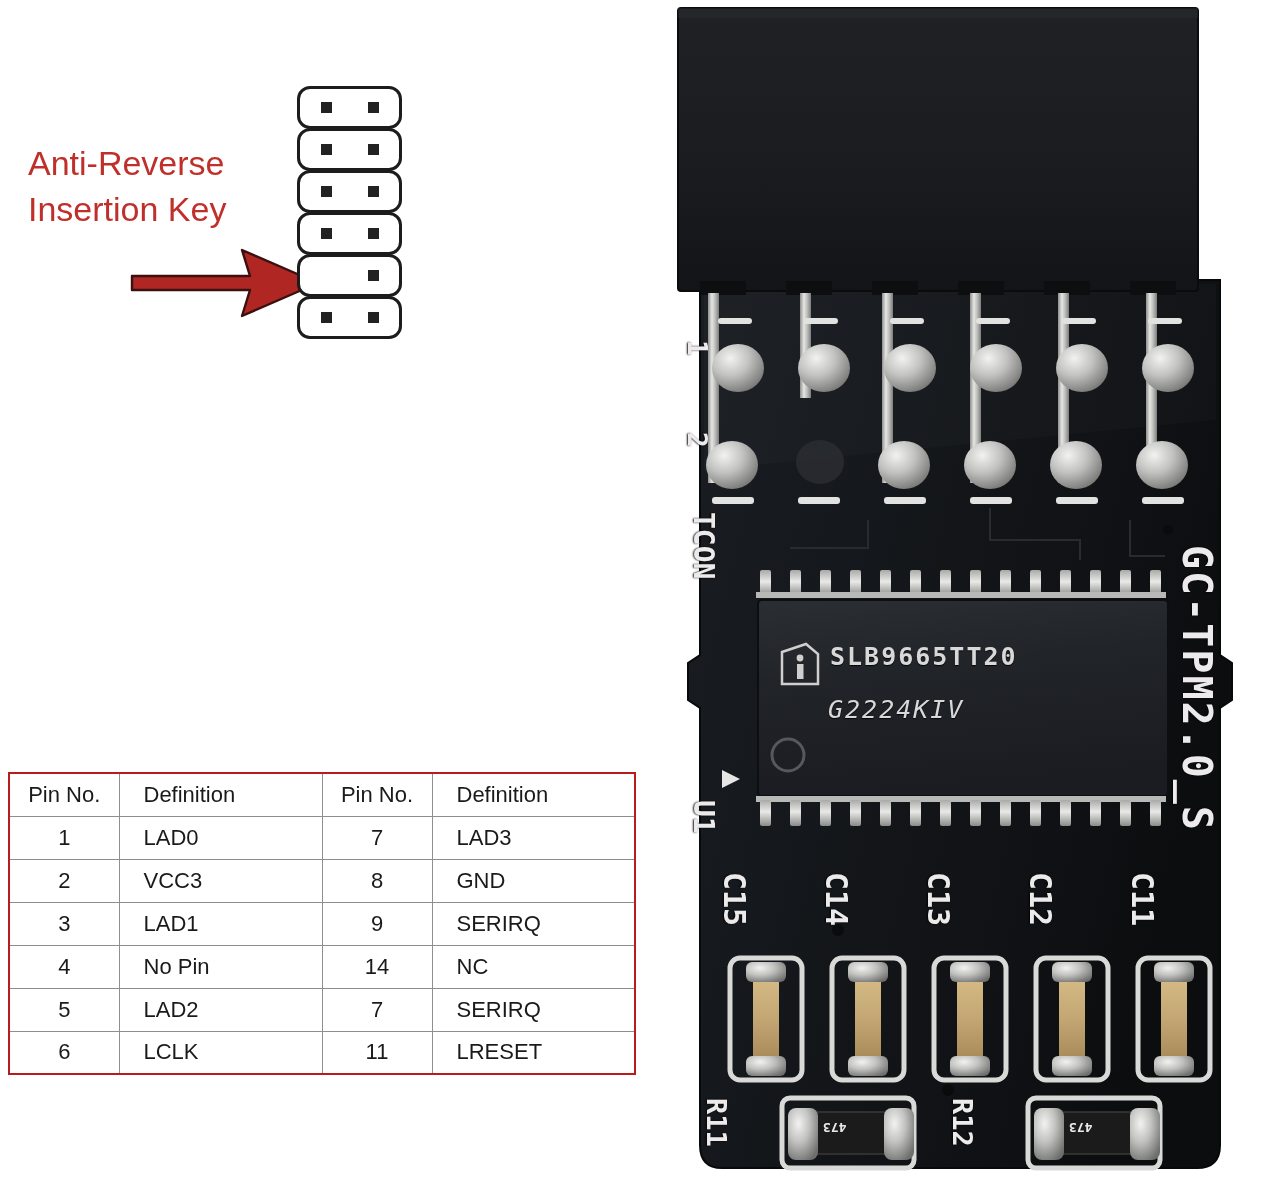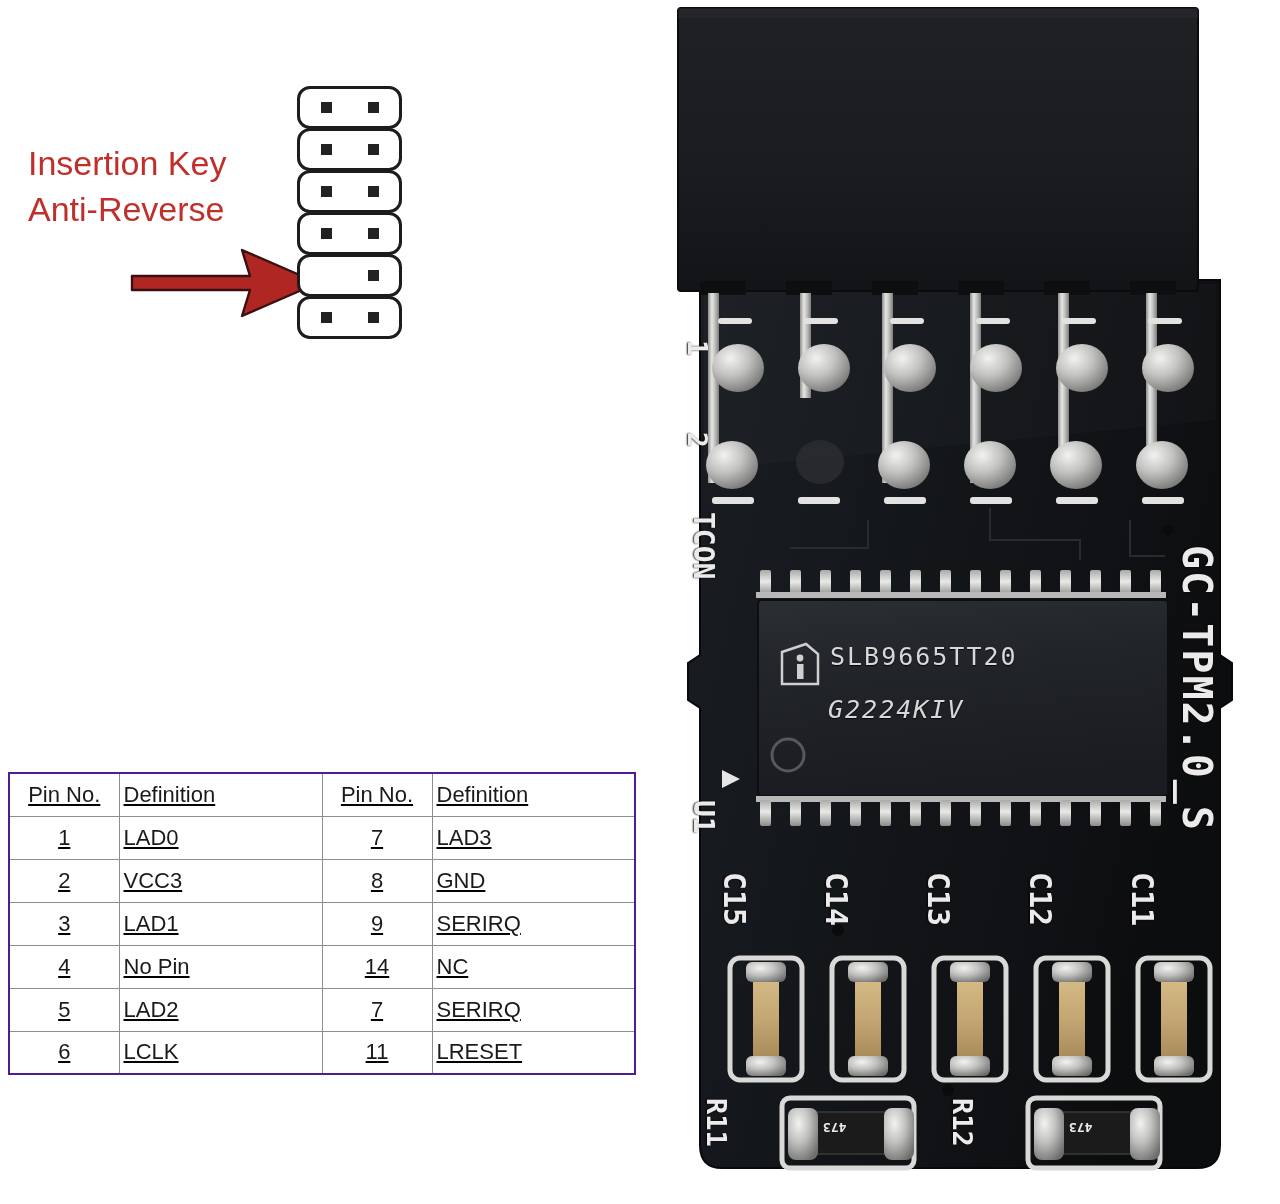--- a/index.html
+++ b/index.html
@@ -79,8 +79,8 @@
 <body>
 
 <div class="layer" id="annotation-text">
+  <span class="ln">Anti-Reverse</span>
   <span class="ln">Insertion Key</span>
-  <span class="ln">Anti-Reverse</span>
 </div>
 
 <div class="layer" id="arrow-wrap">

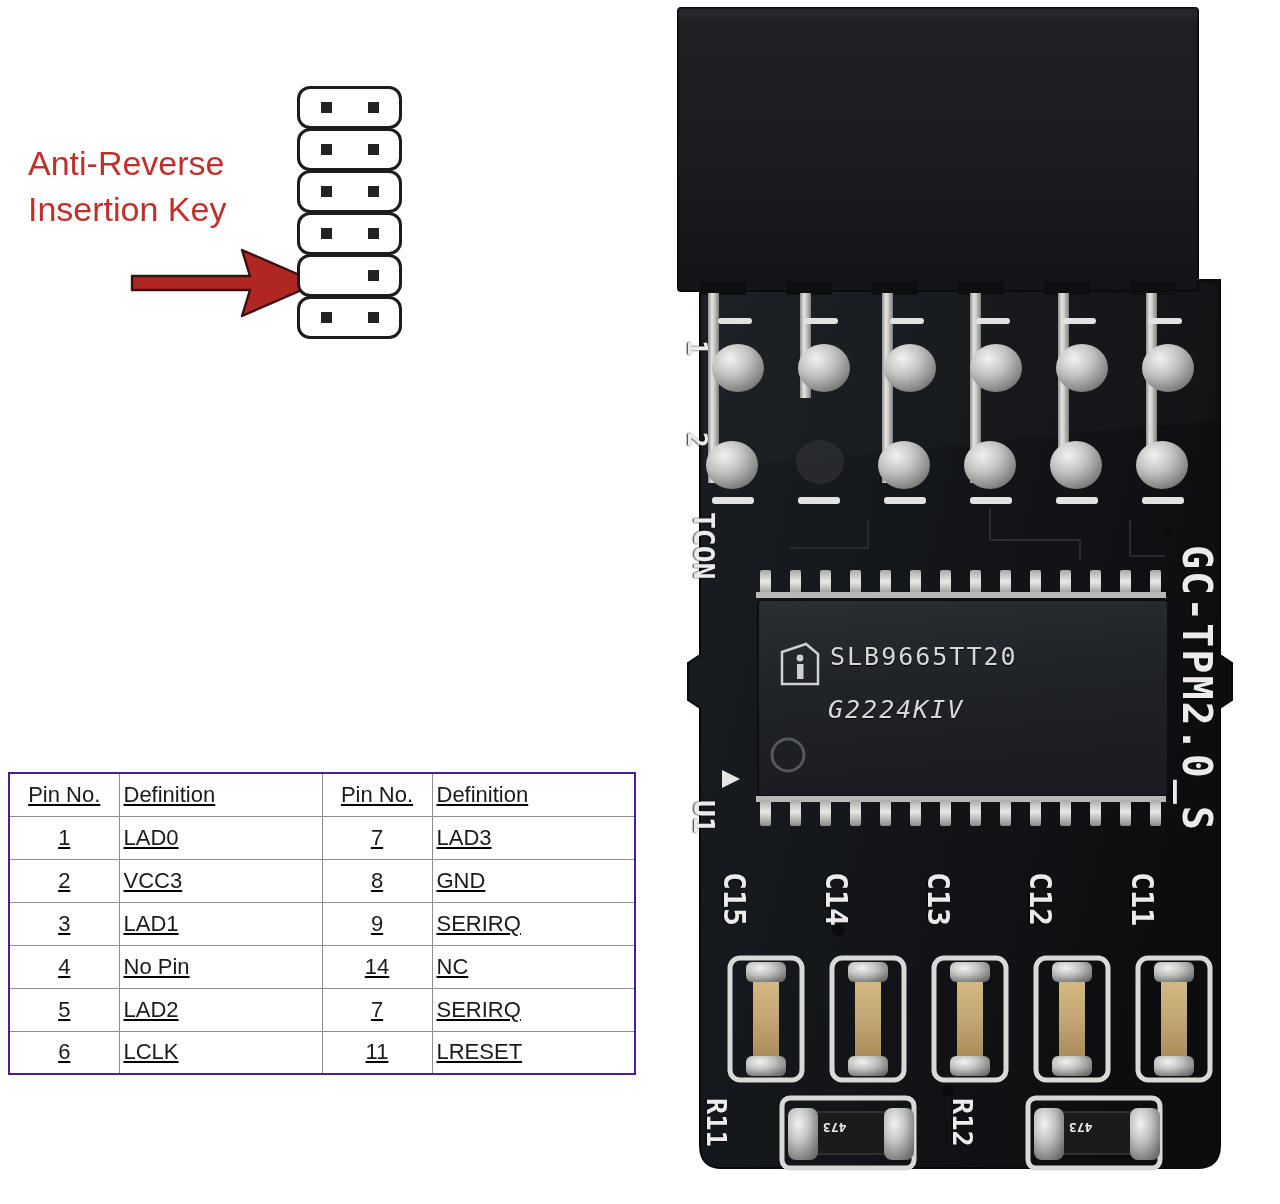--- a/index.html
+++ b/index.html
@@ -387,7 +387,7 @@
     <circle cx="508" cy="530" r="5" fill="#0a0b0d"></circle>
   </svg>
 
-  <div class="chip-text" style="left:170px;top:642px;">SLB9665TT20</div>
+  <div class="chip-text" style="left:170px;top:642px;font-weight:bold;">SLB9665TT20</div>
   <div class="chip-text" style="left:168px;top:695px;font-style:italic;">G2224KIV</div>
 
   <div style="position:absolute;left:118px;top:640px;width:44px;height:48px;">

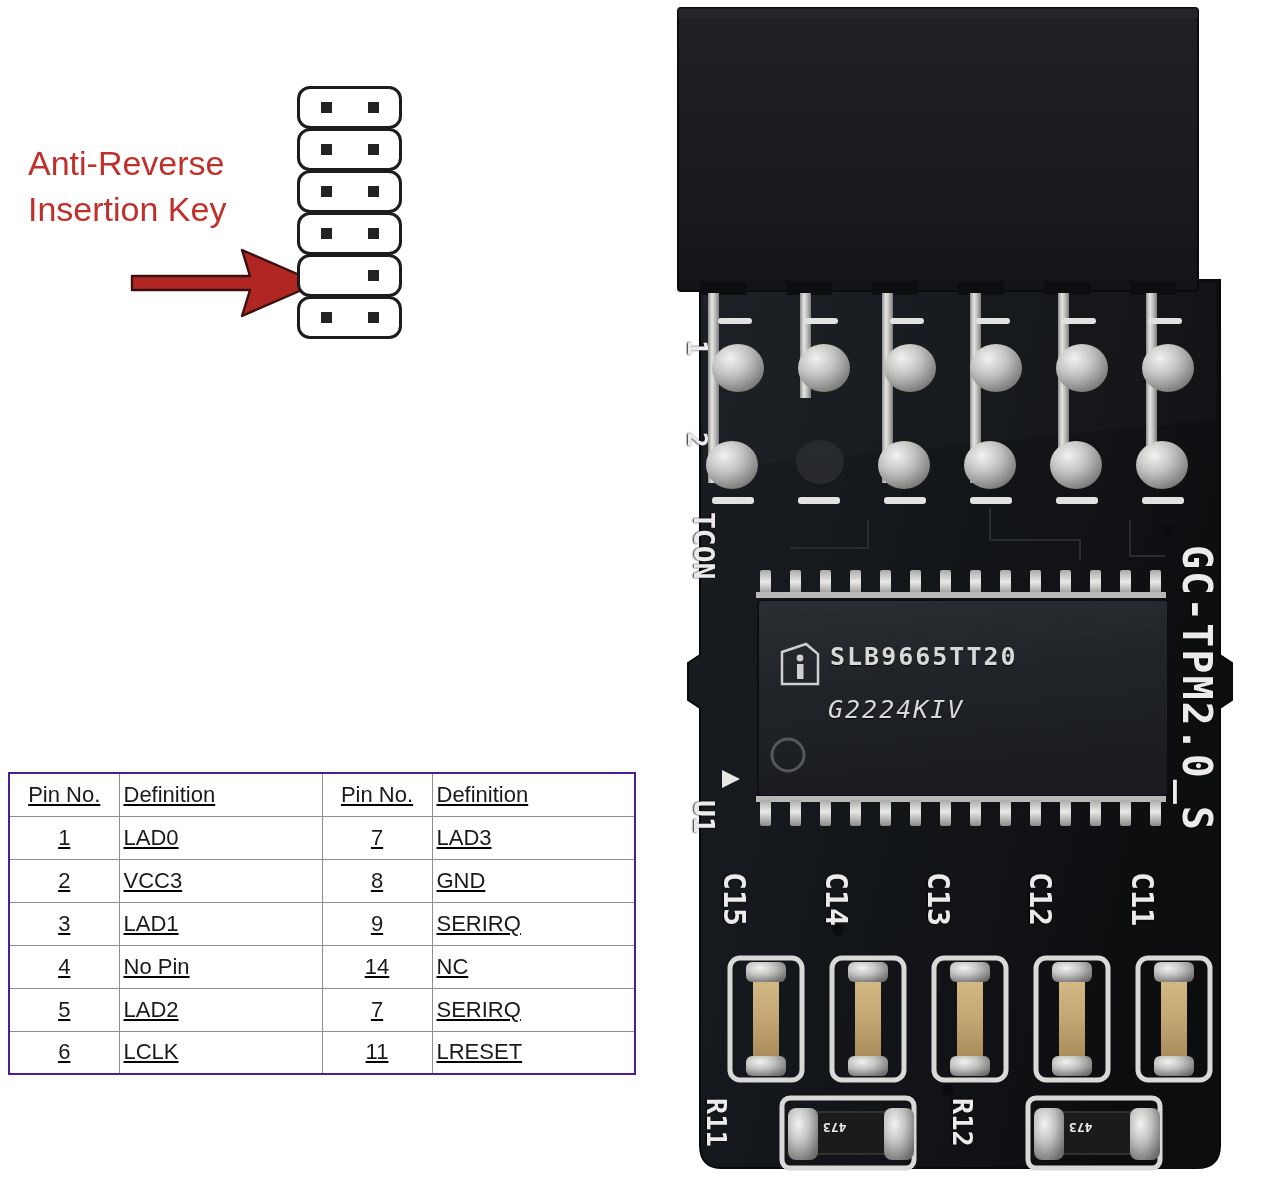--- a/index.html
+++ b/index.html
@@ -51,7 +51,7 @@
   #pin-table .c1{width:203px;}
   #pin-table .c2{width:110px;}
   #pin-table .c3{width:203px;}
-  #pin-table table{border:2px solid #4c1d95;text-decoration:underline;}
+  #pin-table table{border:2px solid #b91c1c;}
 
   
   #pcb{left:660px;top:0px;width:620px;height:1204px;}

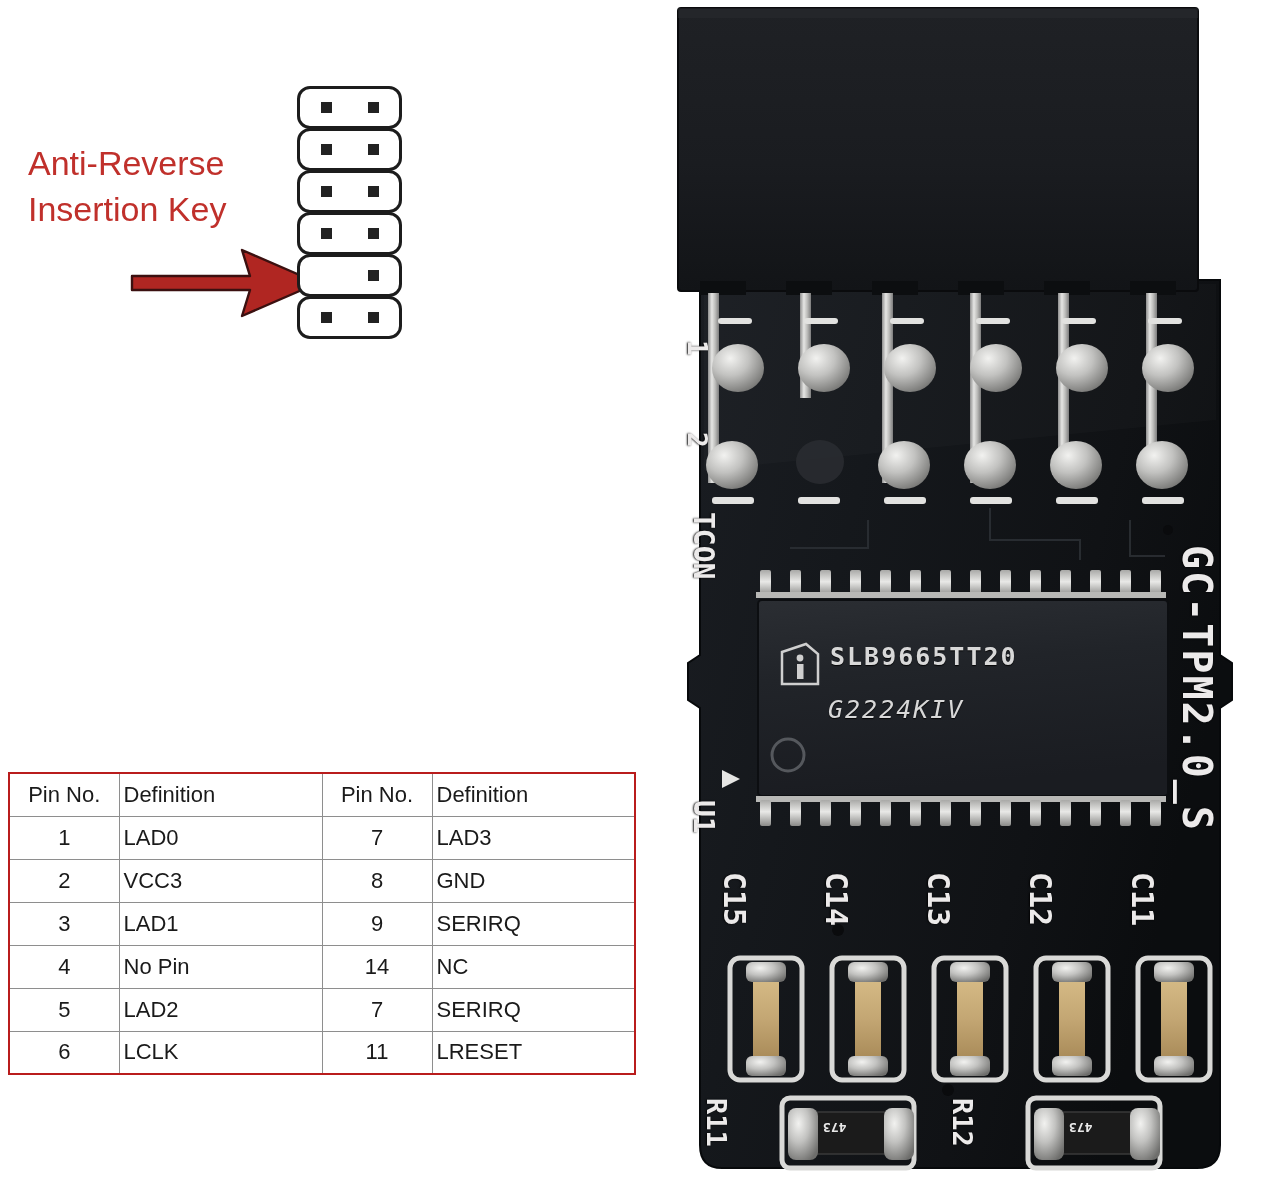--- a/index.html
+++ b/index.html
@@ -42,7 +42,7 @@
   #pin-table td,#pin-table th{
     border:1px solid #8e8e8e;
     font-size:22px;color:#1a1a1a;font-weight:400;
-    height:43px;padding:0 0 0 4px;text-align:left;
+    height:43px;padding:0 0 0 24px;text-align:left;
     box-sizing:border-box;
   }
   #pin-table th{font-weight:400;}

